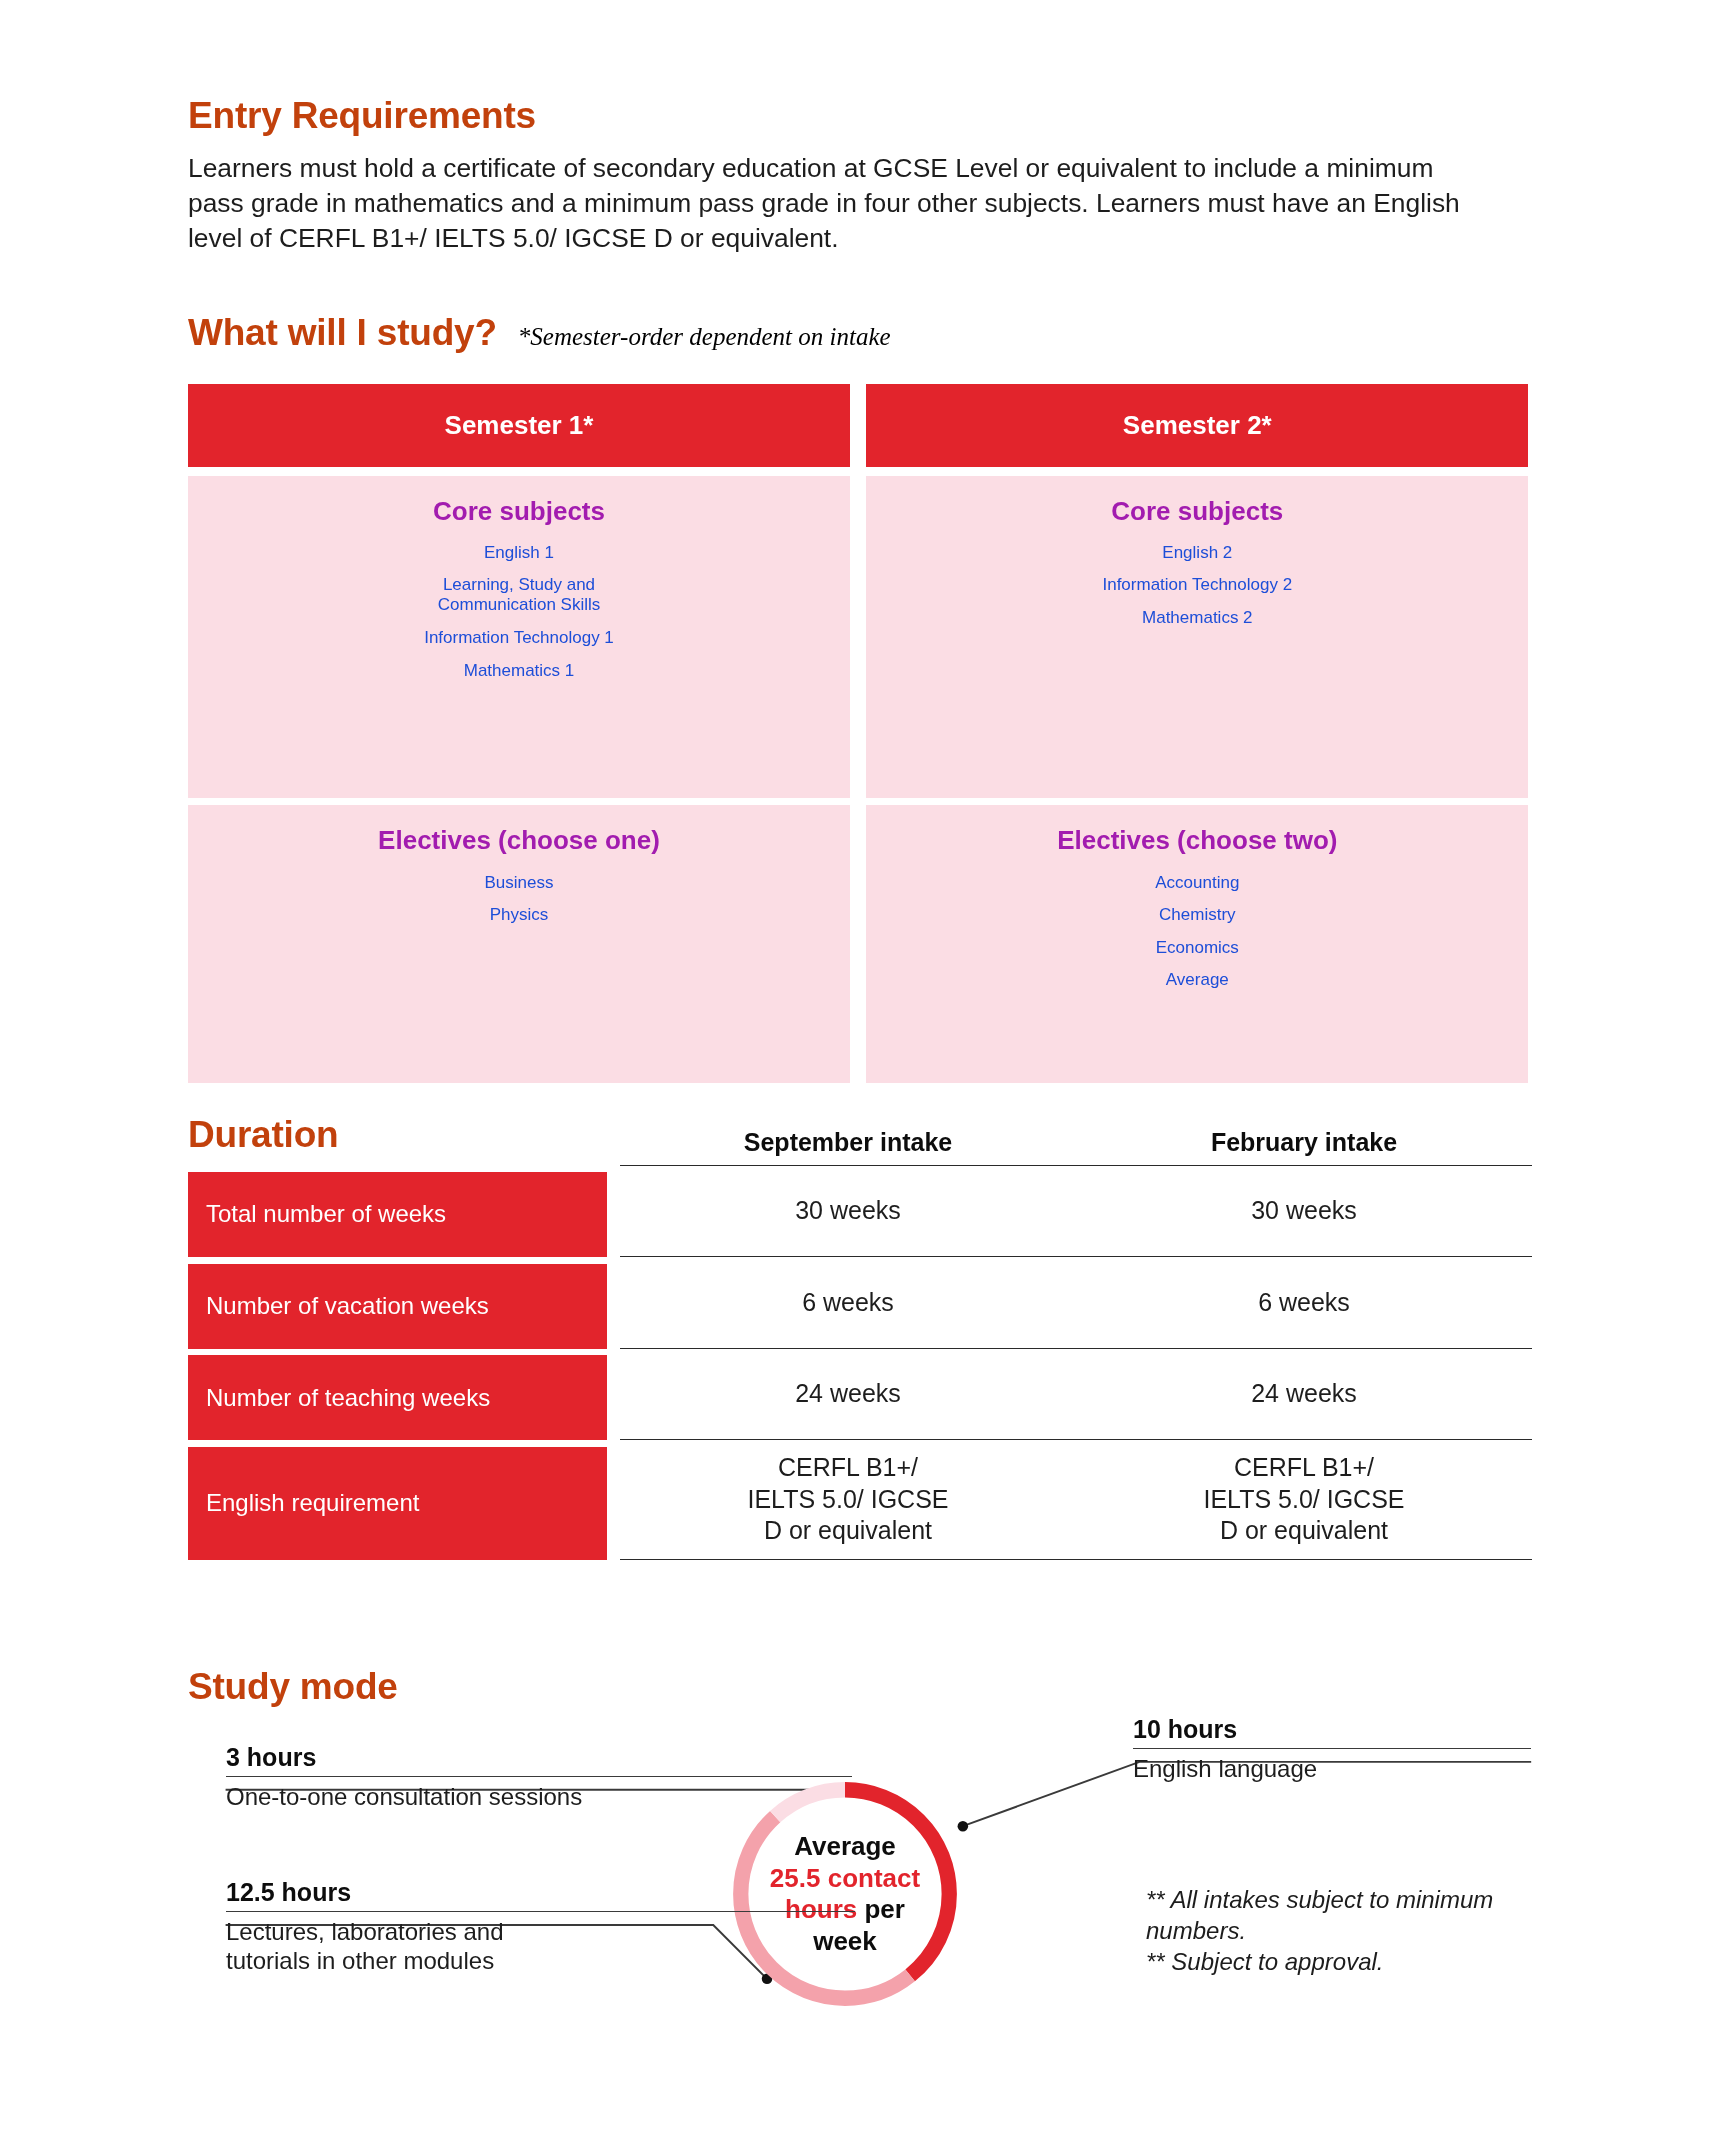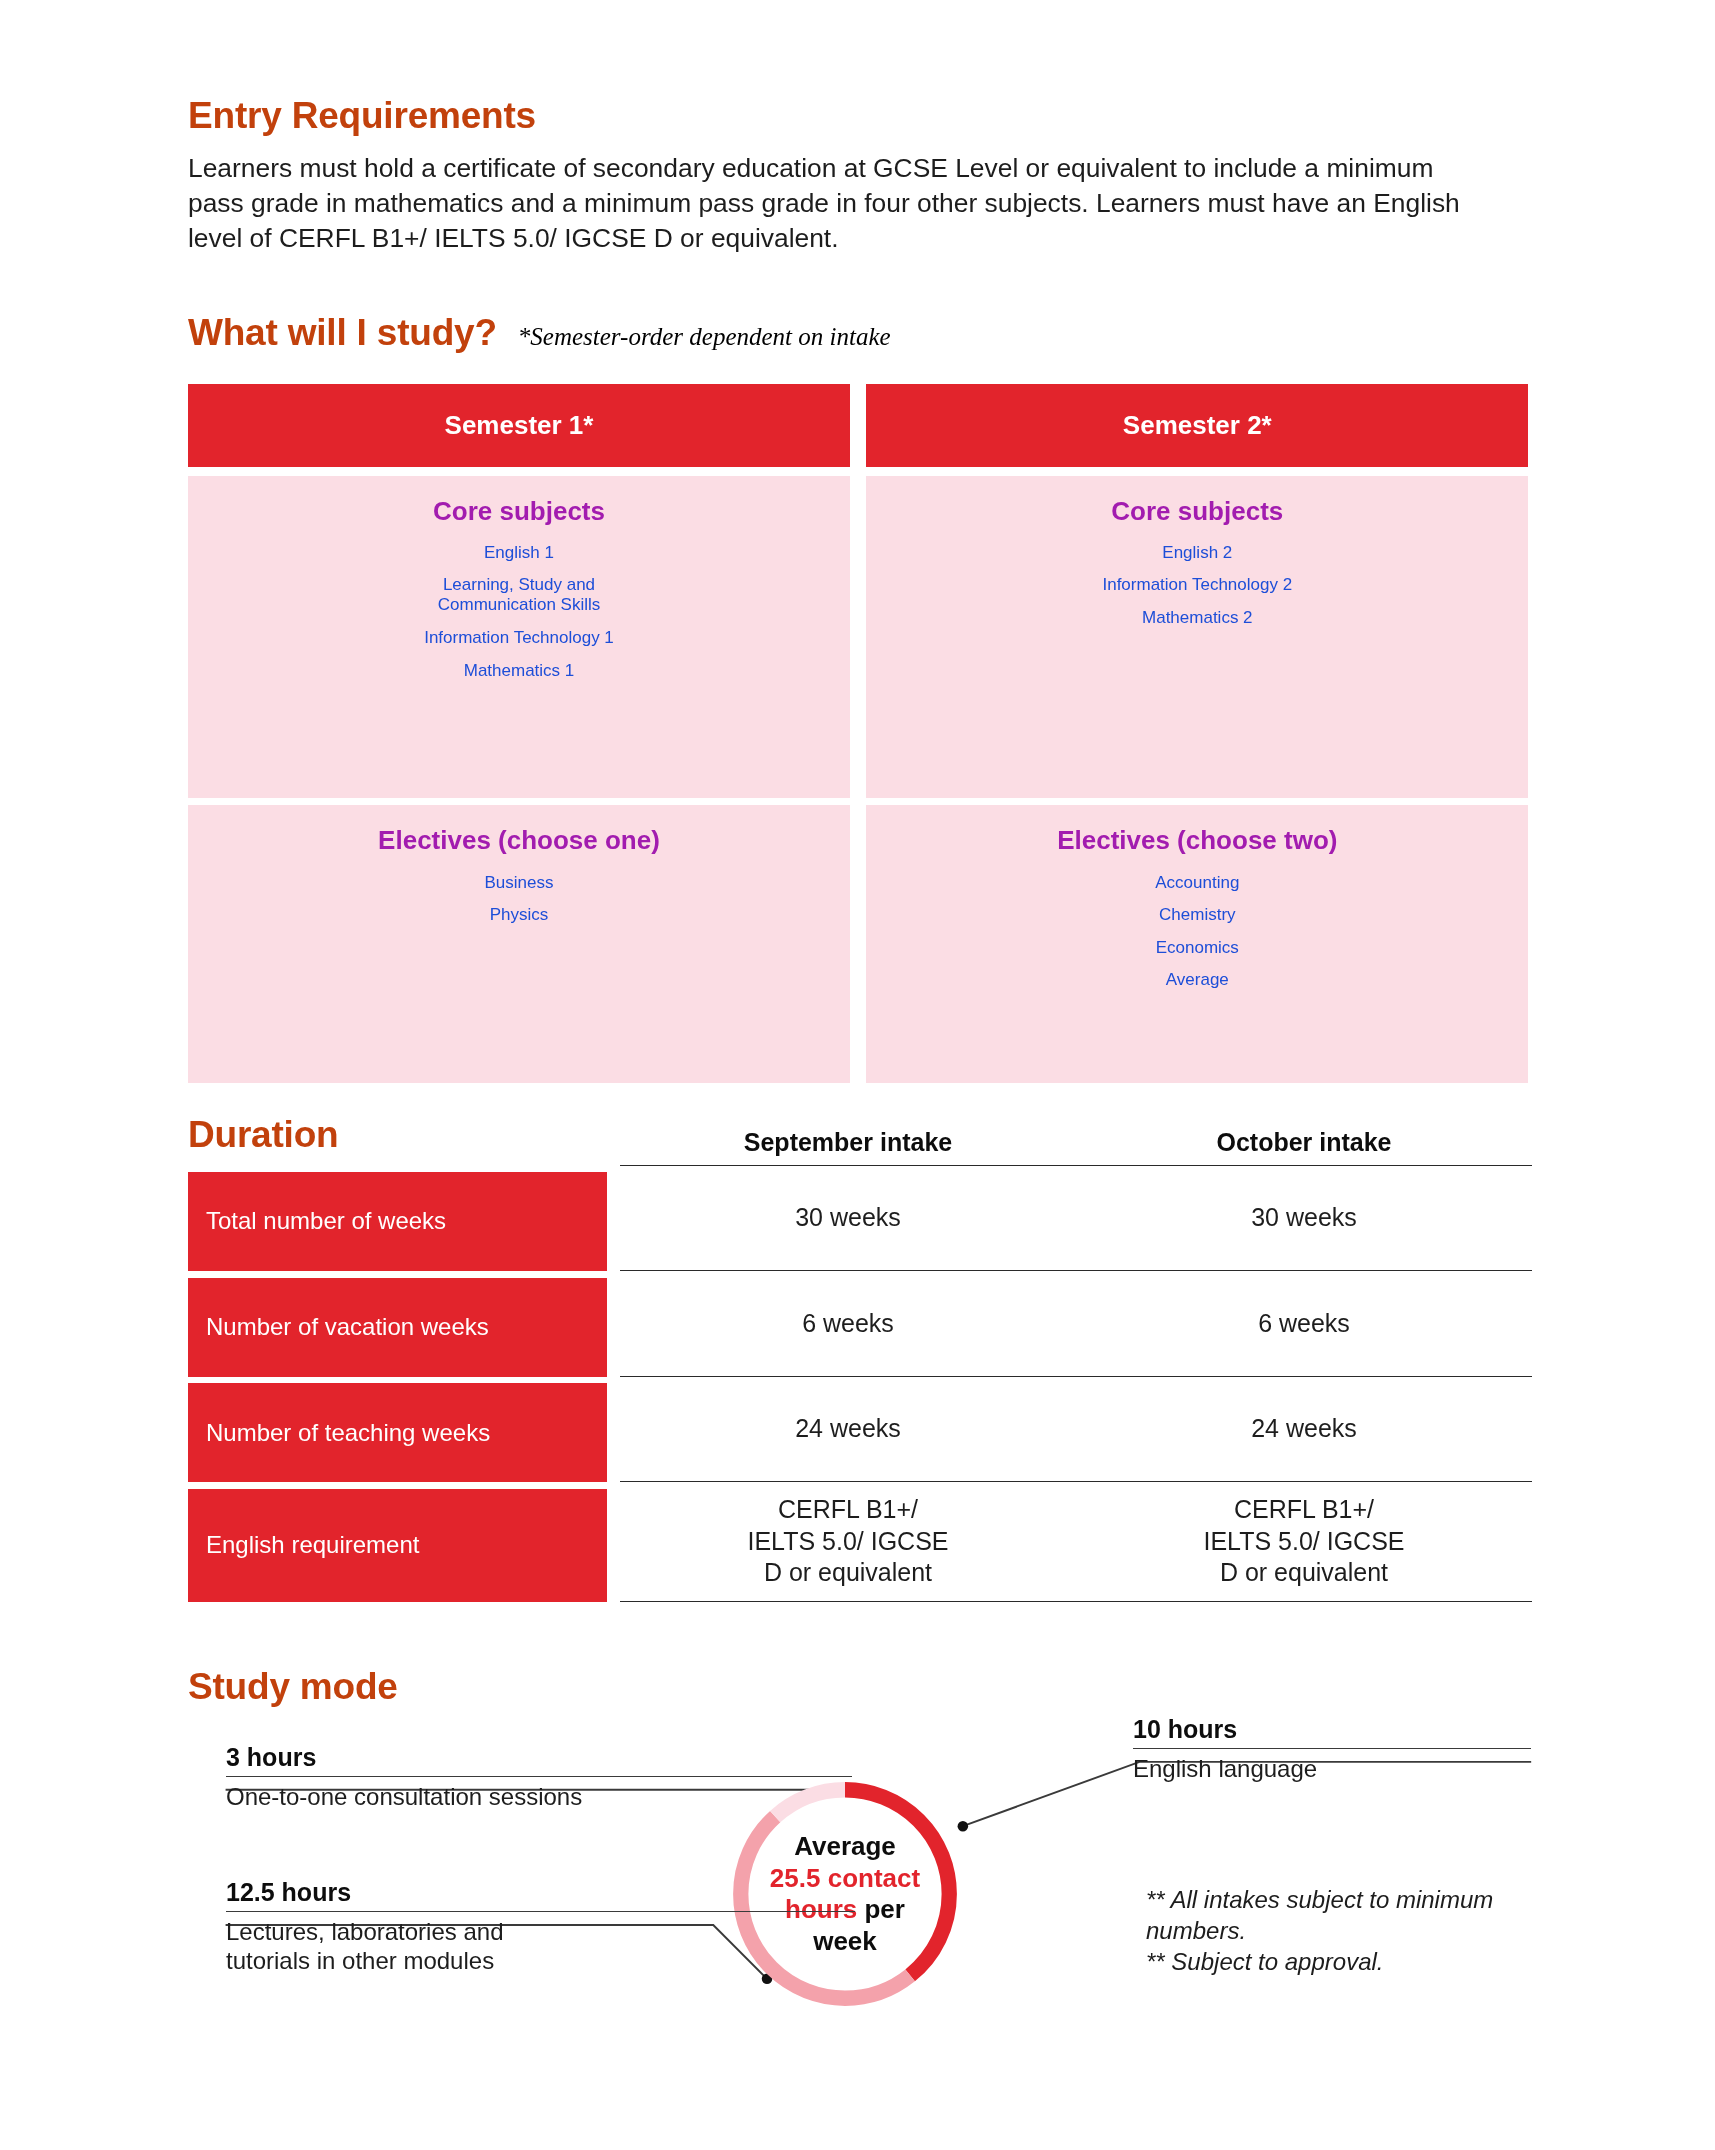--- a/index.html
+++ b/index.html
@@ -225,7 +225,7 @@
 
   <div id="duration-cols">
     <div class="dur-col-head">September intake</div>
-    <div class="dur-col-head">October intake</div>
+    <div class="dur-col-head">February intake</div>
   </div>
 
   <div id="duration-table">

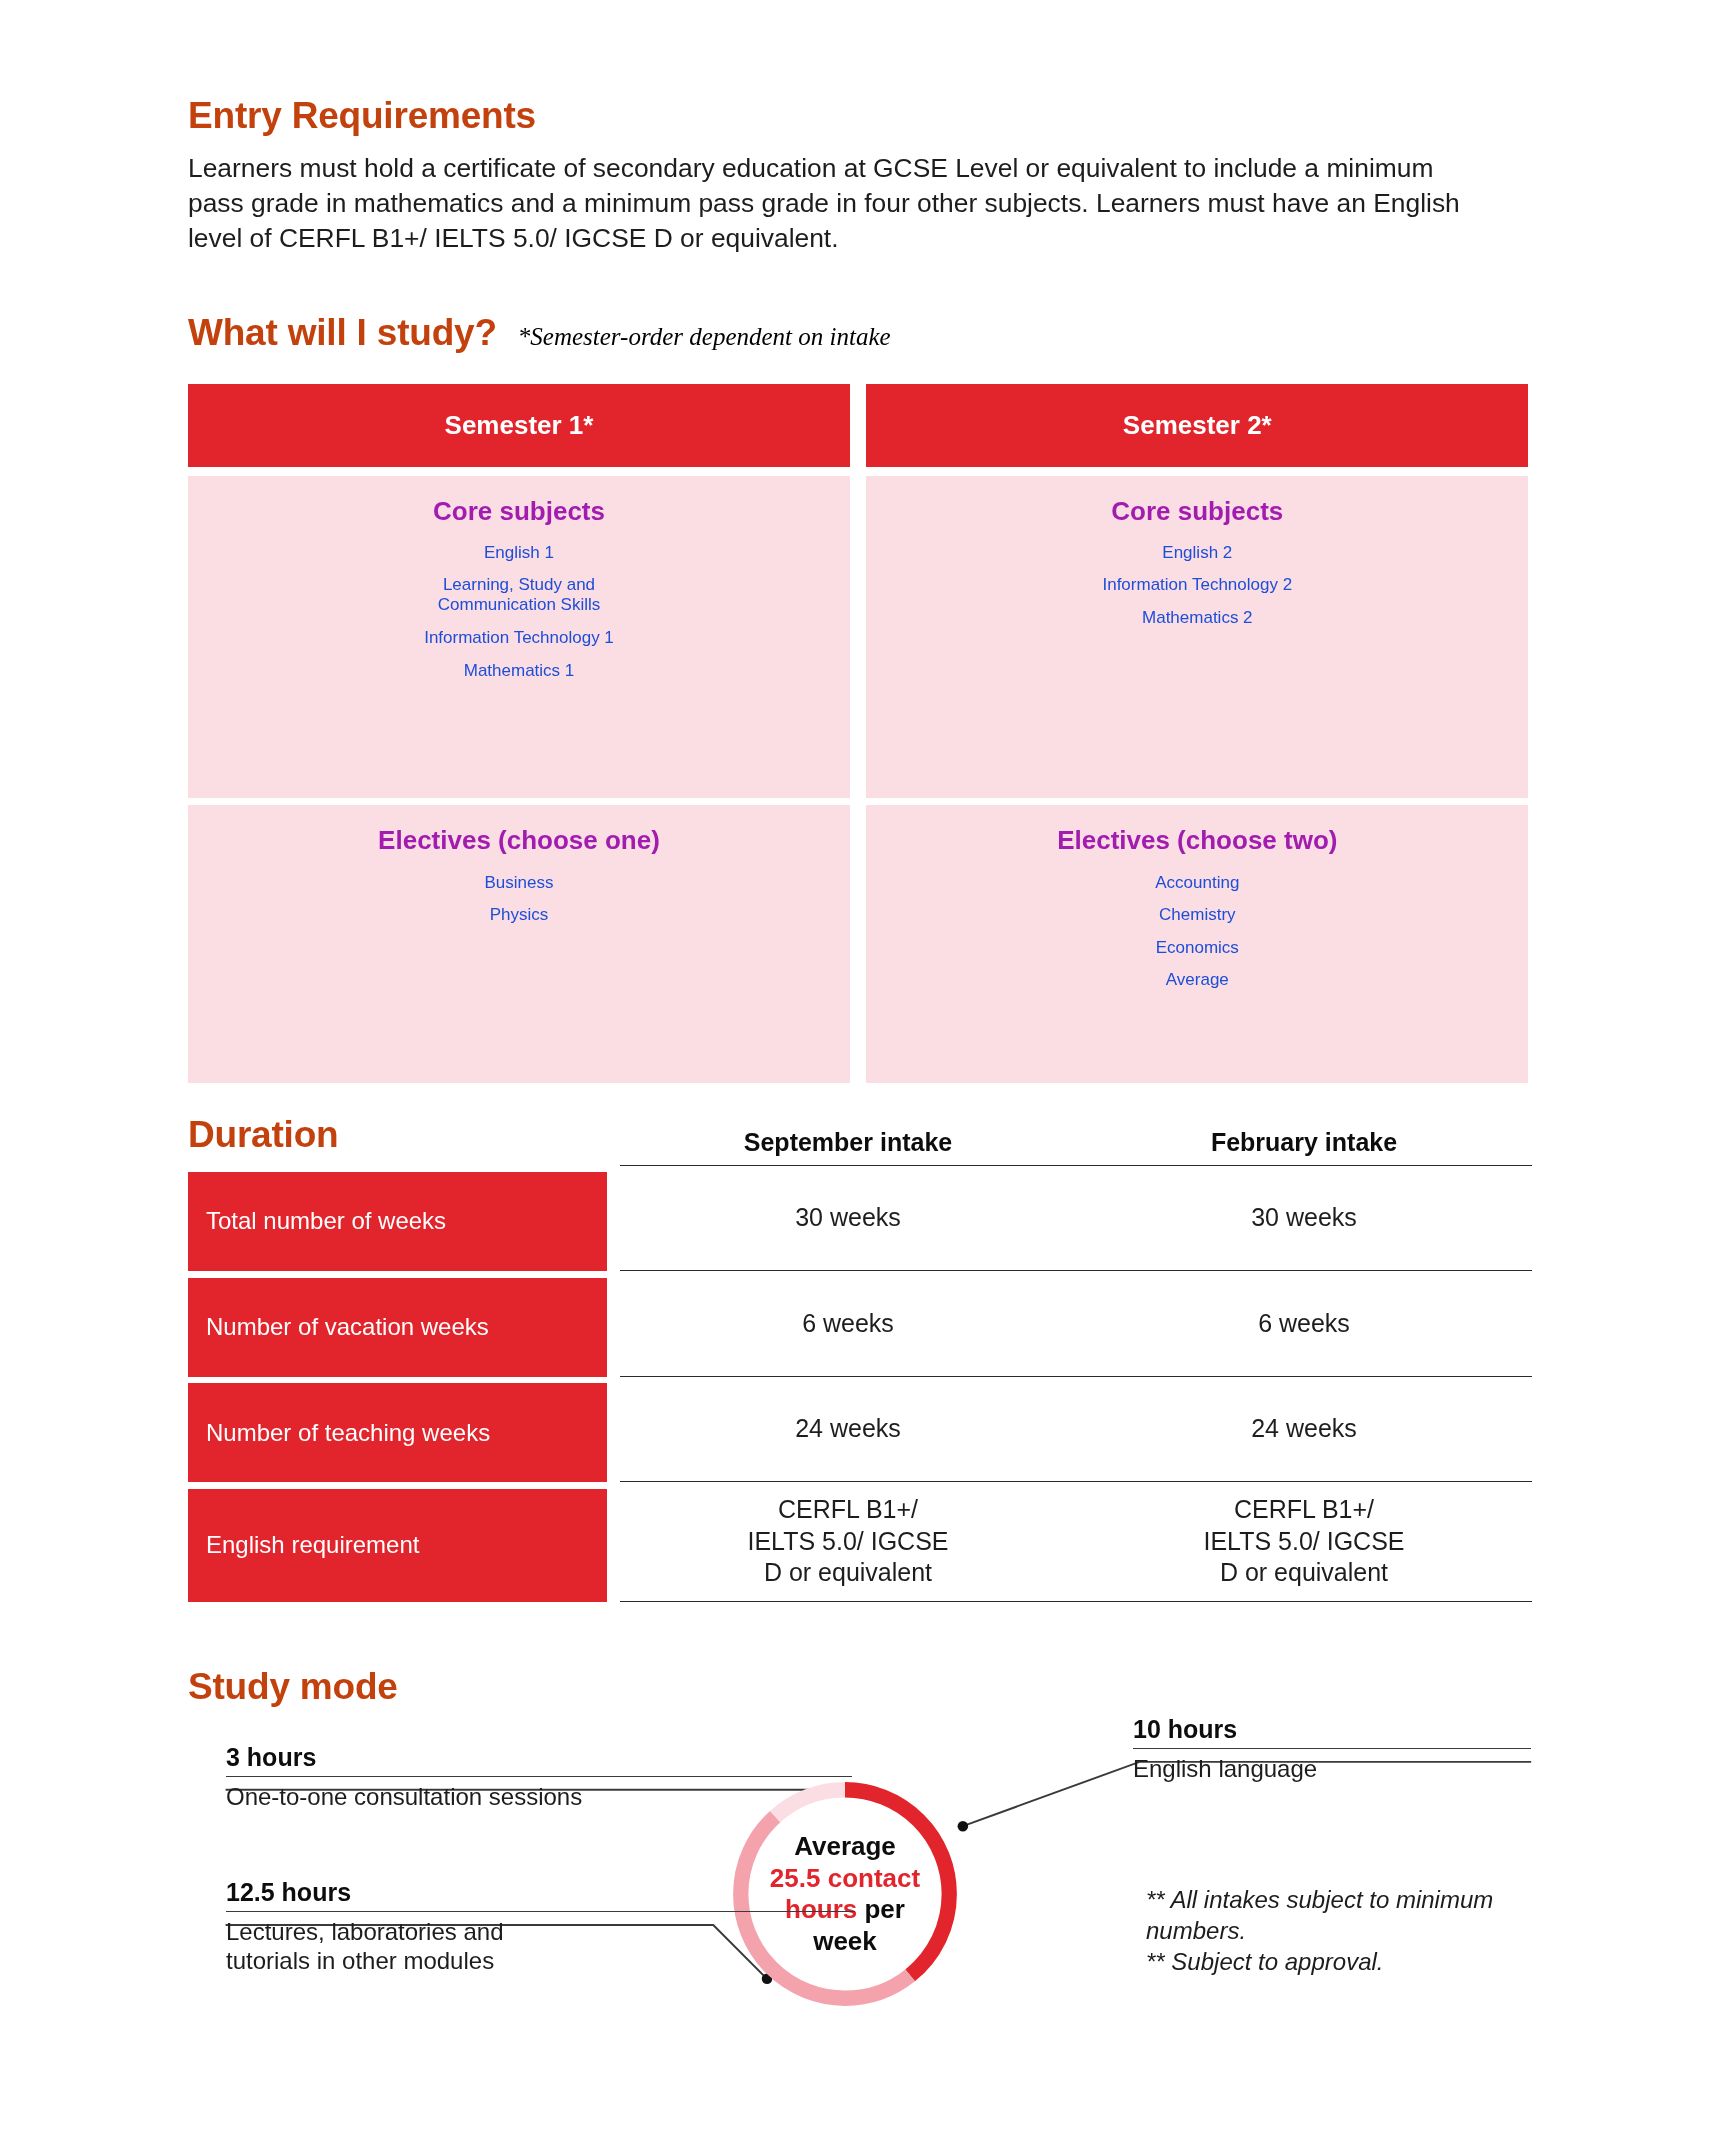--- a/index.html
+++ b/index.html
@@ -108,7 +108,7 @@
     padding: 16.3px 18px;
     display: flex; align-items: center;
   }
-  .dur-label.tall  { height: 99px; }
+  .dur-label.tall  { height: 85px; }
   .dur-label.tallest { height: 113px; }
   .dur-values {
     flex: 1;

